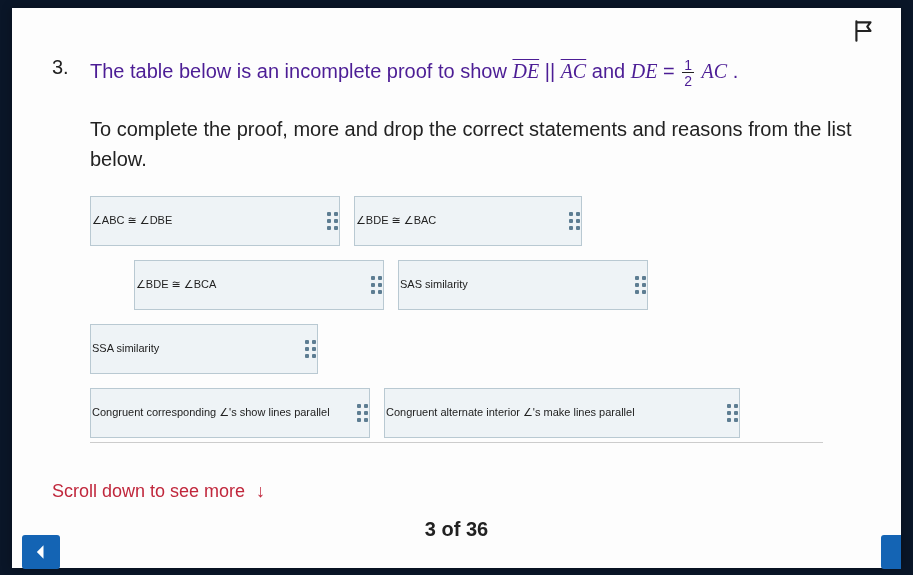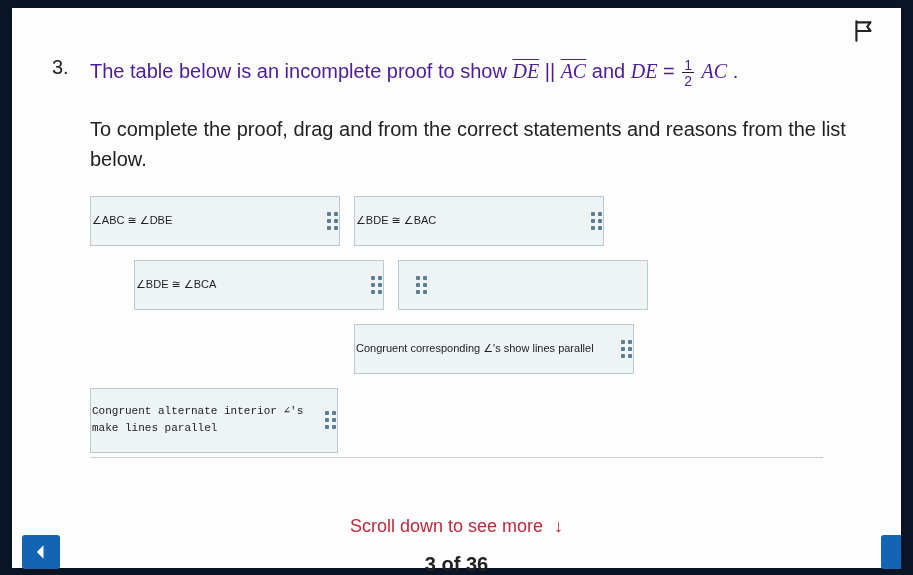--- a/index.html
+++ b/index.html
@@ -182,7 +182,7 @@
     </div>
   </div>
 
-  <div class="q-sub">To complete the proof, drag and from the correct statements and reasons from the list below.</div>
+  <div class="q-sub">To complete the proof, more and drop the correct statements and reasons from the list below.</div>
 
   <div class="tiles">
     <div class="tile w1">

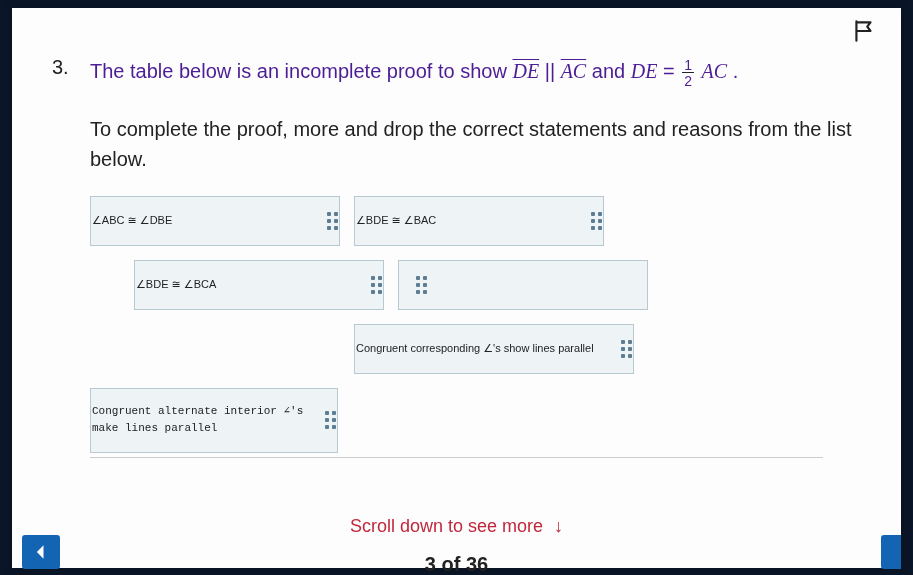--- a/index.html
+++ b/index.html
@@ -90,7 +90,7 @@
     position: relative;
   }
   .tile.w1 { width: 250px; }
-  .tile.w2 { width: 250px; }
+  .tile.w2 { width: 228px; }
   .tile.w3 { width: 250px; margin-left: 44px; }
   .tile.wide1 { width: 280px; }
   .tile.wide2 { width: 248px; font-family: Liberation Mono, monospace; }

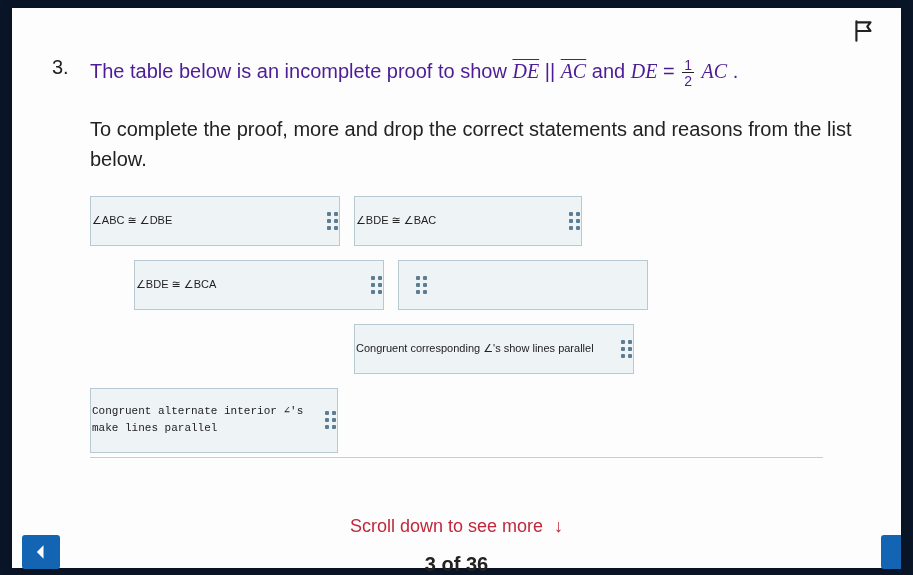--- a/index.html
+++ b/index.html
@@ -219,6 +219,7 @@
         </div>
     </div>
     <div class="tile w1">
+      <div class="tile-text">SAS similarity</div>
       <div class="handle">
           <span></span>
           <span></span>

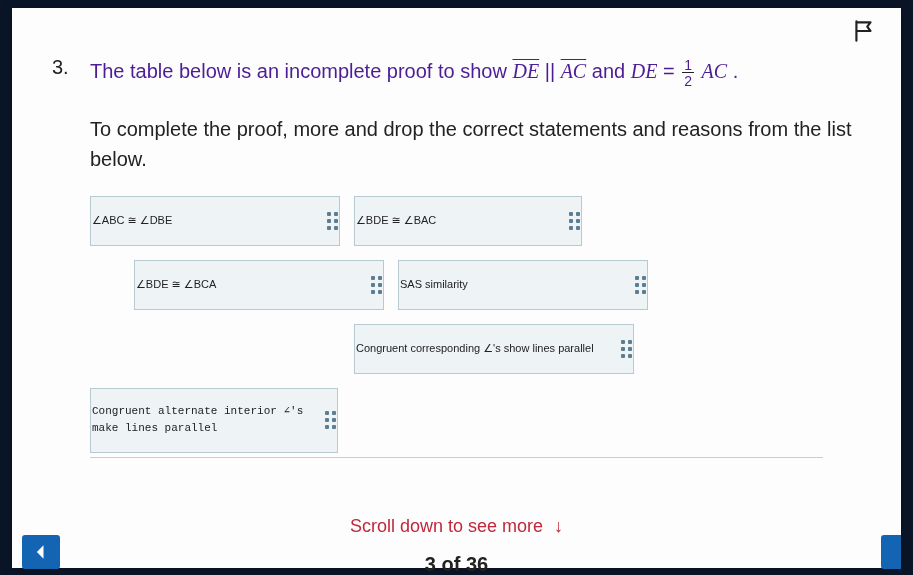--- a/index.html
+++ b/index.html
@@ -229,6 +229,17 @@
           <span></span>
         </div>
     </div>
+    <div class="tile w2">
+      <div class="tile-text">SSA similarity</div>
+      <div class="handle">
+          <span></span>
+          <span></span>
+          <span></span>
+          <span></span>
+          <span></span>
+          <span></span>
+        </div>
+    </div>
     <div style="width:250px"></div>
     <div class="tile wide1">
       <div class="tile-text">Congruent corresponding ∠'s show lines parallel</div>

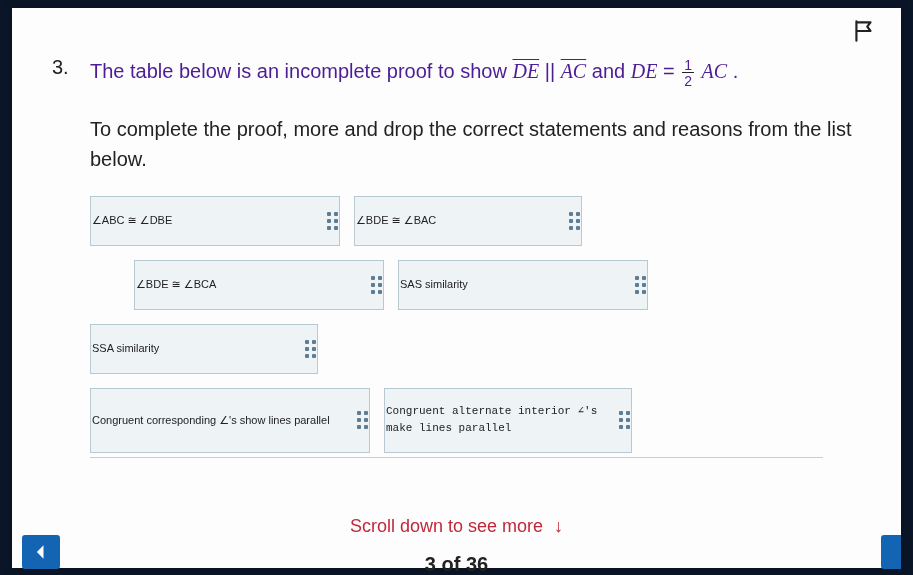--- a/index.html
+++ b/index.html
@@ -93,7 +93,7 @@
   .tile.w2 { width: 228px; }
   .tile.w3 { width: 250px; margin-left: 44px; }
   .tile.wide1 { width: 280px; }
-  .tile.wide2 { width: 248px; font-family: Liberation Mono, monospace; }
+  .tile.wide2 { width: 356px; }
   .tile-text { flex: 1; line-height: 1.6; }
   .handle {
     display: grid;

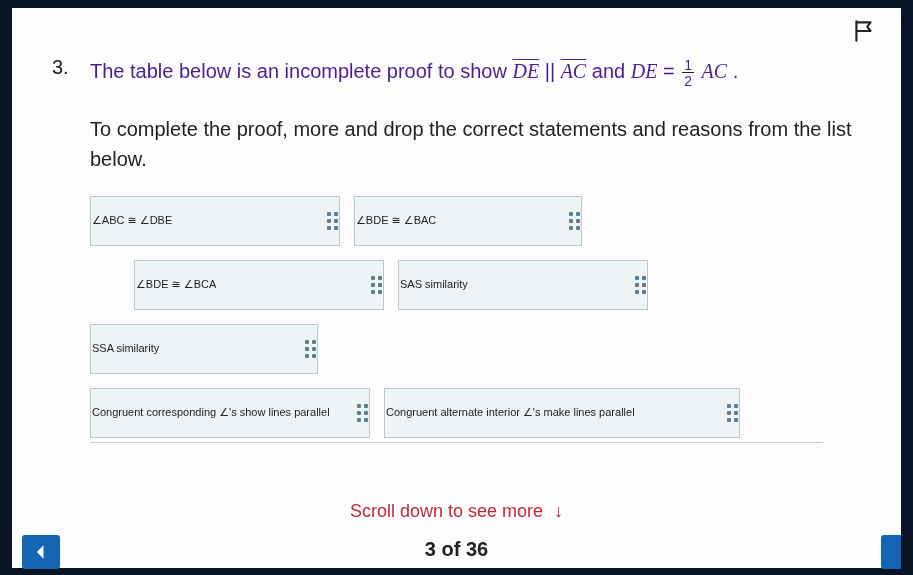--- a/index.html
+++ b/index.html
@@ -109,11 +109,10 @@
     border-radius: 1px;
   }
   .scroll-hint {
-    text-align: center;
     color: #c0273c;
     font-size: 18px;
     font-weight: 500;
-    margin-top: 58px;
+    margin-top: 38px;
   }
   .scroll-hint .arrow { margin-left: 6px; }
   .hr {

